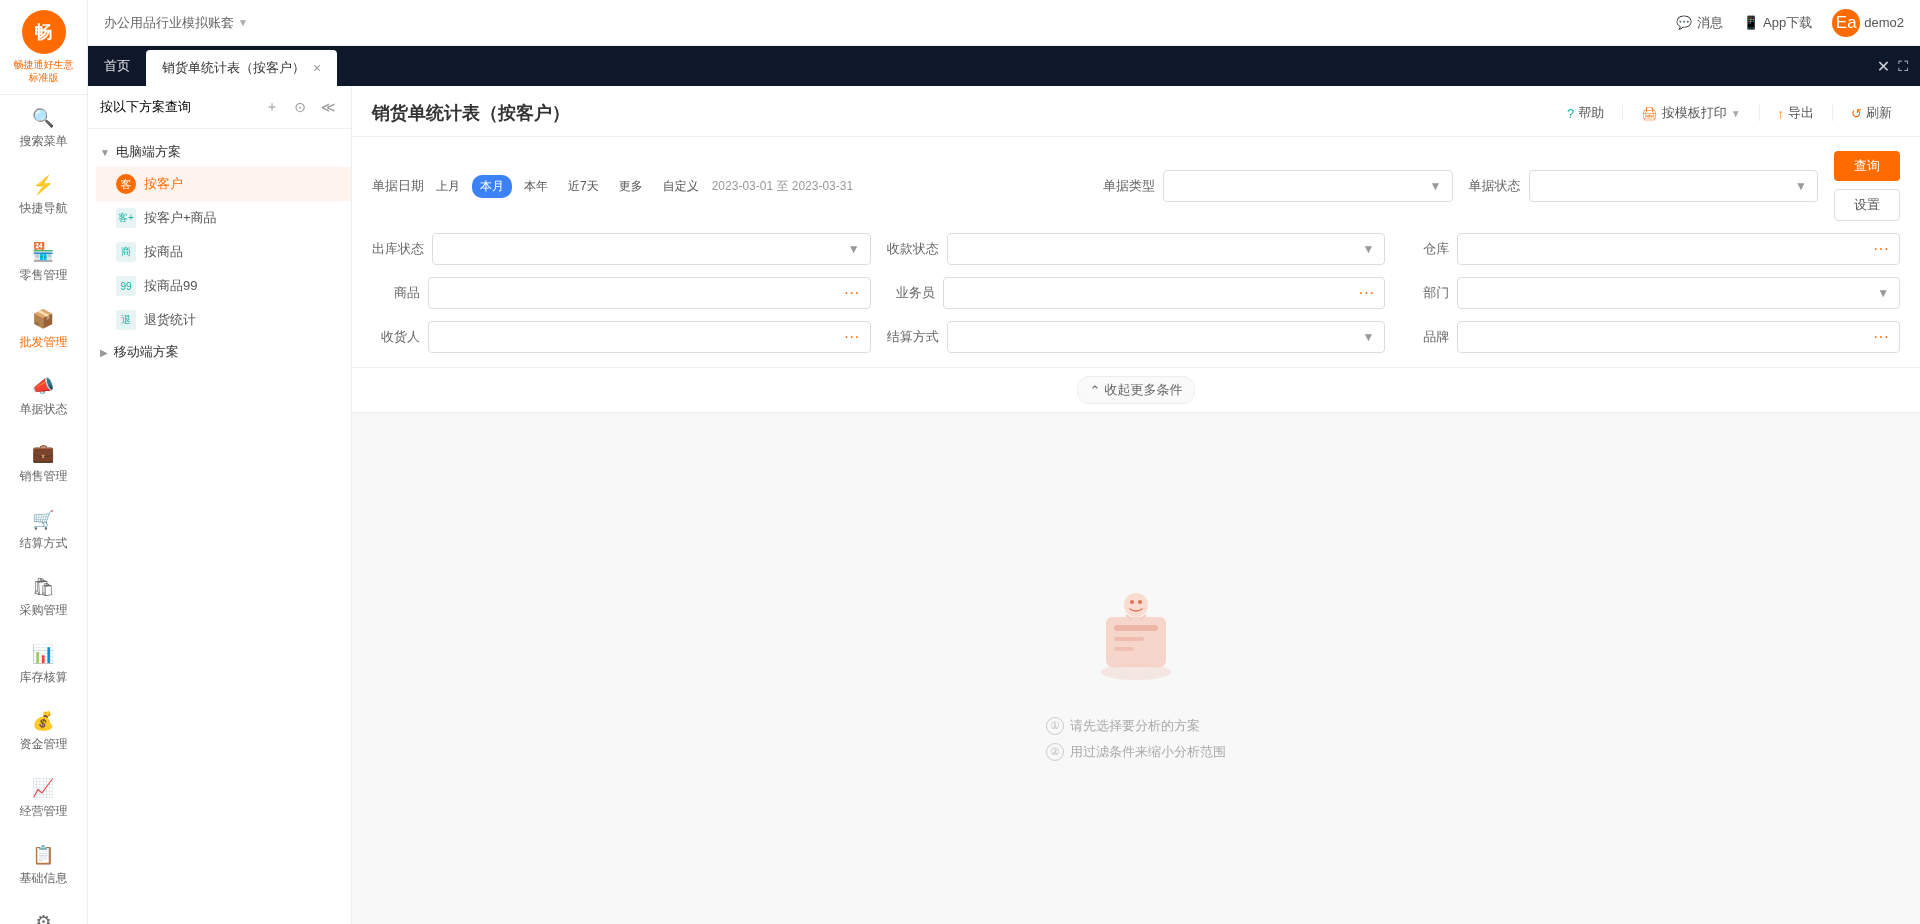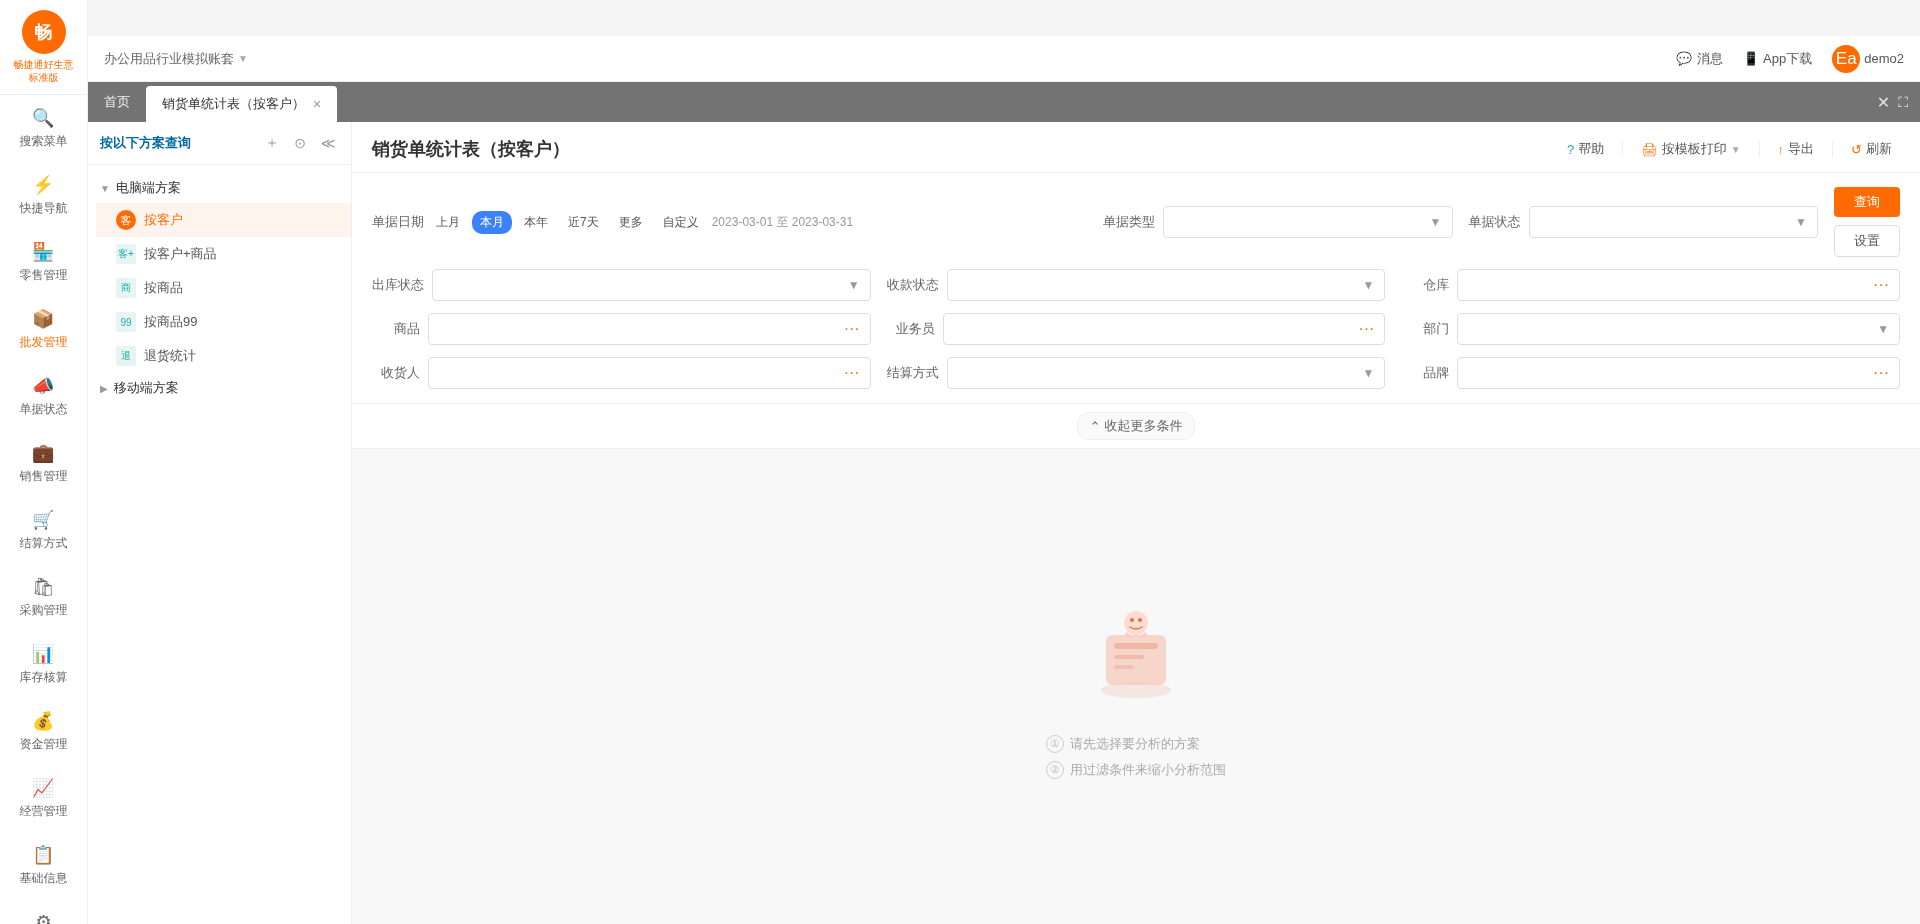--- a/index.html
+++ b/index.html
@@ -18,7 +18,7 @@
     .main { flex: 1; display: flex; flex-direction: column; overflow: hidden; }
 
     
-    .topbar { height: 46px; background: #fff; border-bottom: 1px solid #eee; display: flex; align-items: center; justify-content: space-between; padding: 0 16px; flex-shrink: 0; margin-top: 36px; }
+    .topbar { height: 46px; background: #fff; border-bottom: 1px solid #eee; display: flex; align-items: center; justify-content: space-between; padding: 0 16px; flex-shrink: 0; }
     .topbar-left { display: flex; align-items: center; gap: 8px; color: #666; font-size: 13px; }
     .topbar-dropdown { display: flex; align-items: center; gap: 4px; cursor: pointer; }
     .topbar-right { display: flex; align-items: center; gap: 20px; font-size: 13px; color: #555; }

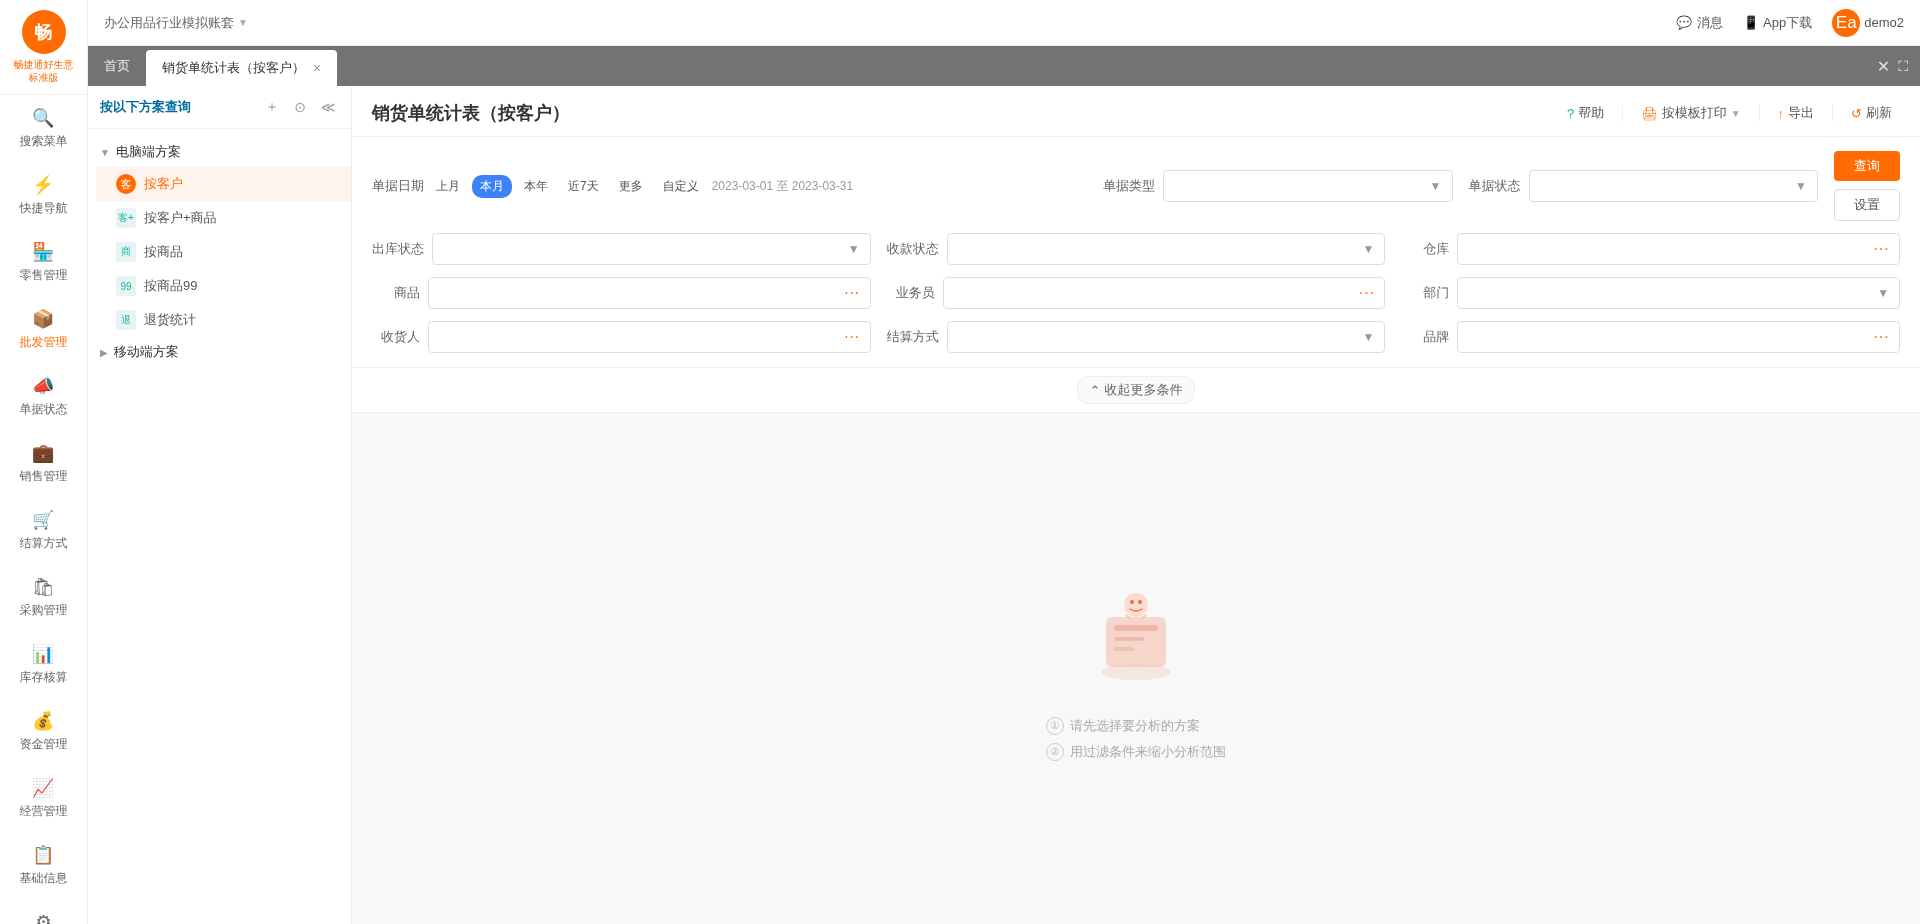--- a/index.html
+++ b/index.html
@@ -26,7 +26,7 @@
     .avatar { width: 28px; height: 28px; border-radius: 50%; background: #ff6b00; color: #fff; display: flex; align-items: center; justify-content: center; font-size: 17px; }
 
     
-    .tabs-bar { height: 40px; background: #737373; display: flex; align-items: center; padding: 0 0; flex-shrink: 0; }
+    .tabs-bar { height: 40px; background: #0f172a; display: flex; align-items: center; padding: 0 0; flex-shrink: 0; }
     .tab { height: 40px; padding: 0 16px; display: flex; align-items: center; gap: 8px; font-size: 13px; cursor: pointer; color: rgba(255,255,255,0.8); }
     .tab.active { background: #fff; color: #333; border-radius: 4px 4px 0 0; margin-top: 4px; height: 36px; }
     .tab .close-btn { color: #999; font-size: 14px; cursor: pointer; }

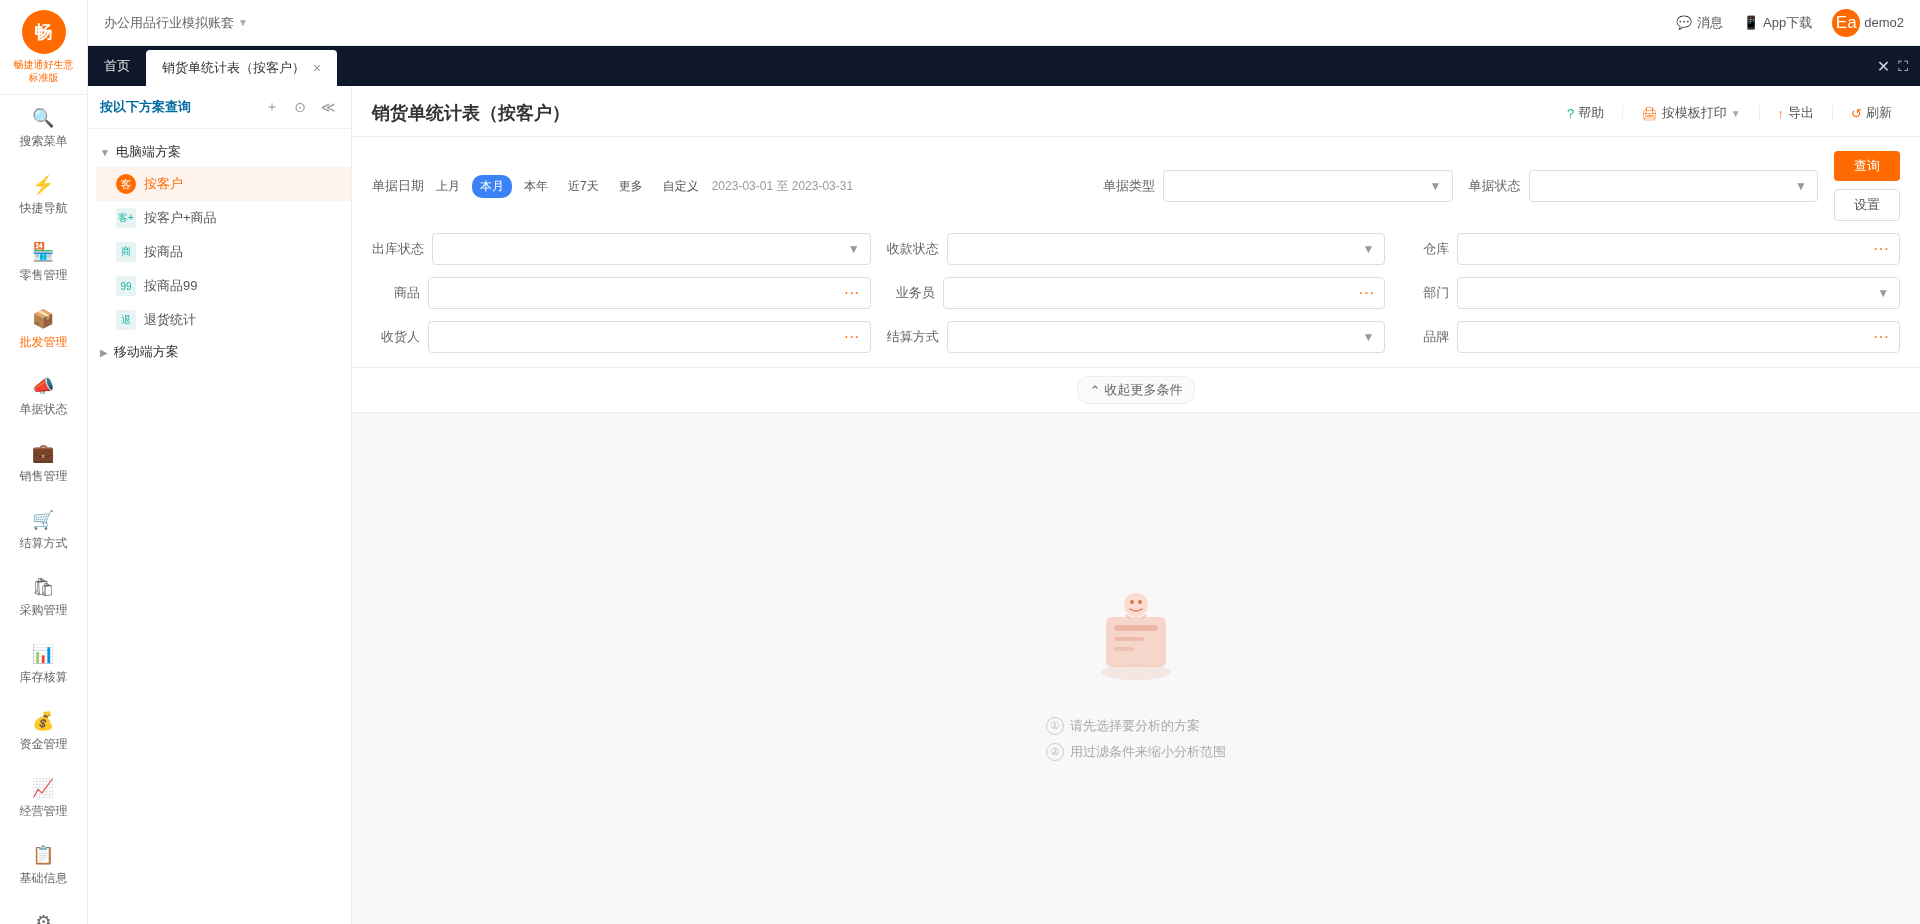--- a/index.html
+++ b/index.html
@@ -39,7 +39,7 @@
     
     .left-panel { width: 264px; background: #fff; border-right: 1px solid #eee; flex-shrink: 0; overflow-y: auto; }
     .left-panel-header { display: flex; align-items: center; justify-content: space-between; padding: 10px 12px; border-bottom: 1px solid #f0f0f0; }
-    .left-panel-title { font-size: 13px; color: #0369a1; font-weight: 700; }
+    .left-panel-title { font-size: 13px; color: #000000; font-weight: 400; }
     .left-panel-actions { display: flex; gap: 6px; align-items: center; }
     .icon-btn { width: 22px; height: 22px; border-radius: 4px; display: flex; align-items: center; justify-content: center; cursor: pointer; color: #999; font-size: 14px; }
     .scheme-tree { padding: 8px 0; }

